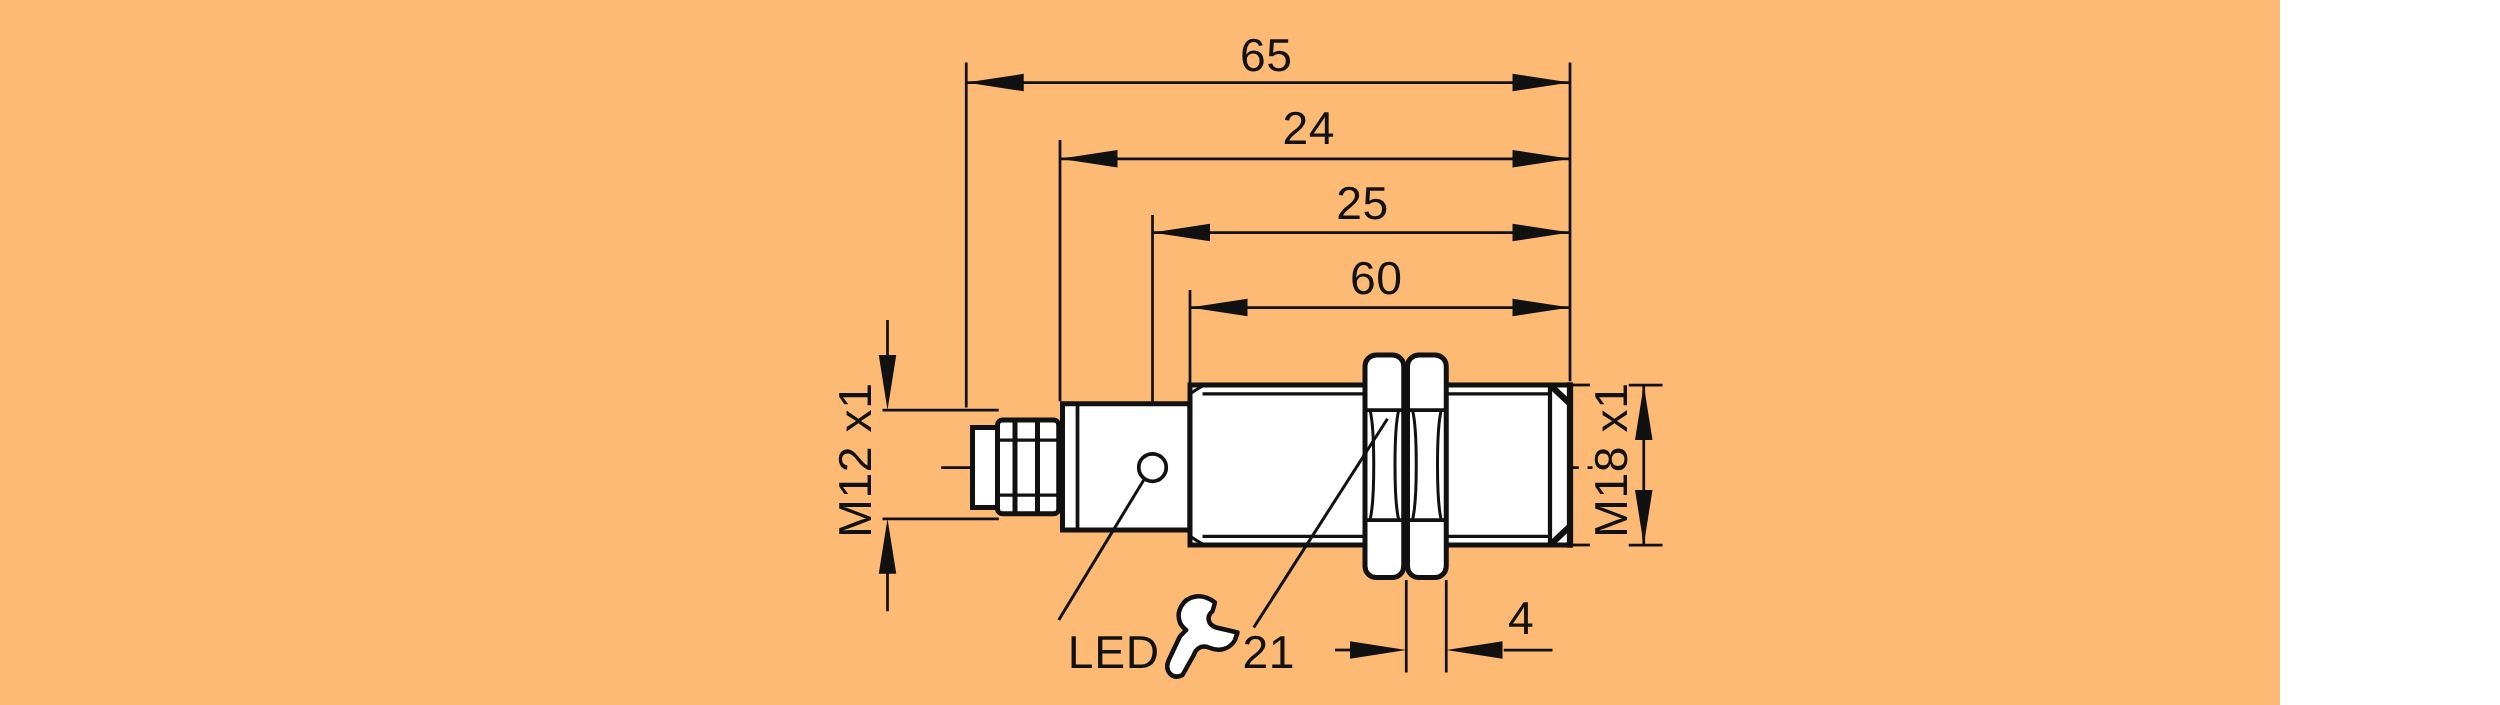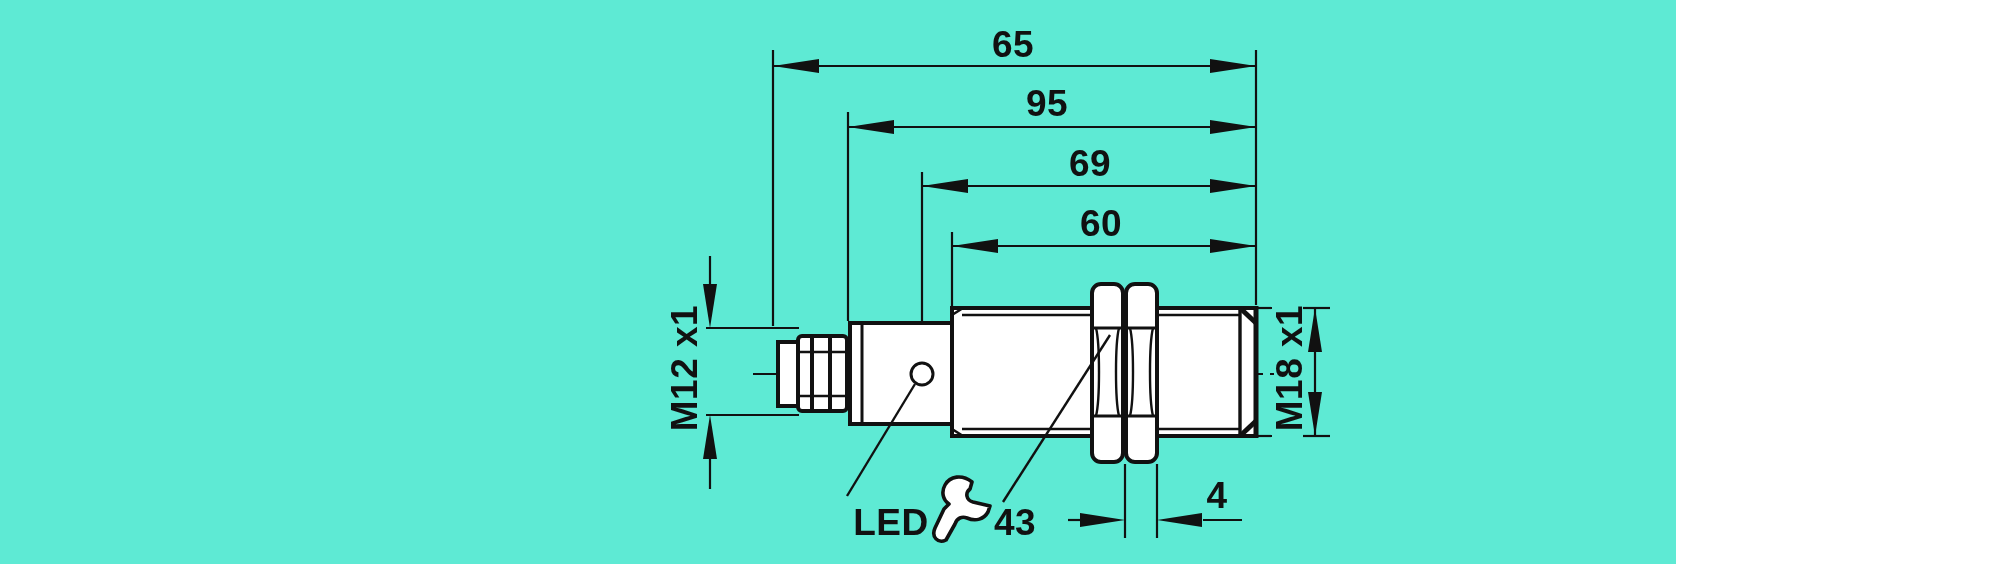--- a/index.html
+++ b/index.html
@@ -3,8 +3,8 @@
 <meta charset="utf-8">
 <style>
   html,body{margin:0;padding:0;background:#fff;}
-  .stage{position:relative;width:1676px;height:564px;background:#5eead4;overflow:hidden;
-         font-family:"Liberation Sans", sans-serif;font-weight:bold;}
+  .stage{position:relative;width:1824px;height:564px;background:#fdba74;overflow:hidden;
+         font-family:"Liberation Sans", sans-serif;}
   .stage svg{position:absolute;left:0;top:0;}
   .lbl{position:absolute;font-size:37px;line-height:1;color:#111;white-space:nowrap;
        transform:translate(-50%,-50%);letter-spacing:0.5px;}

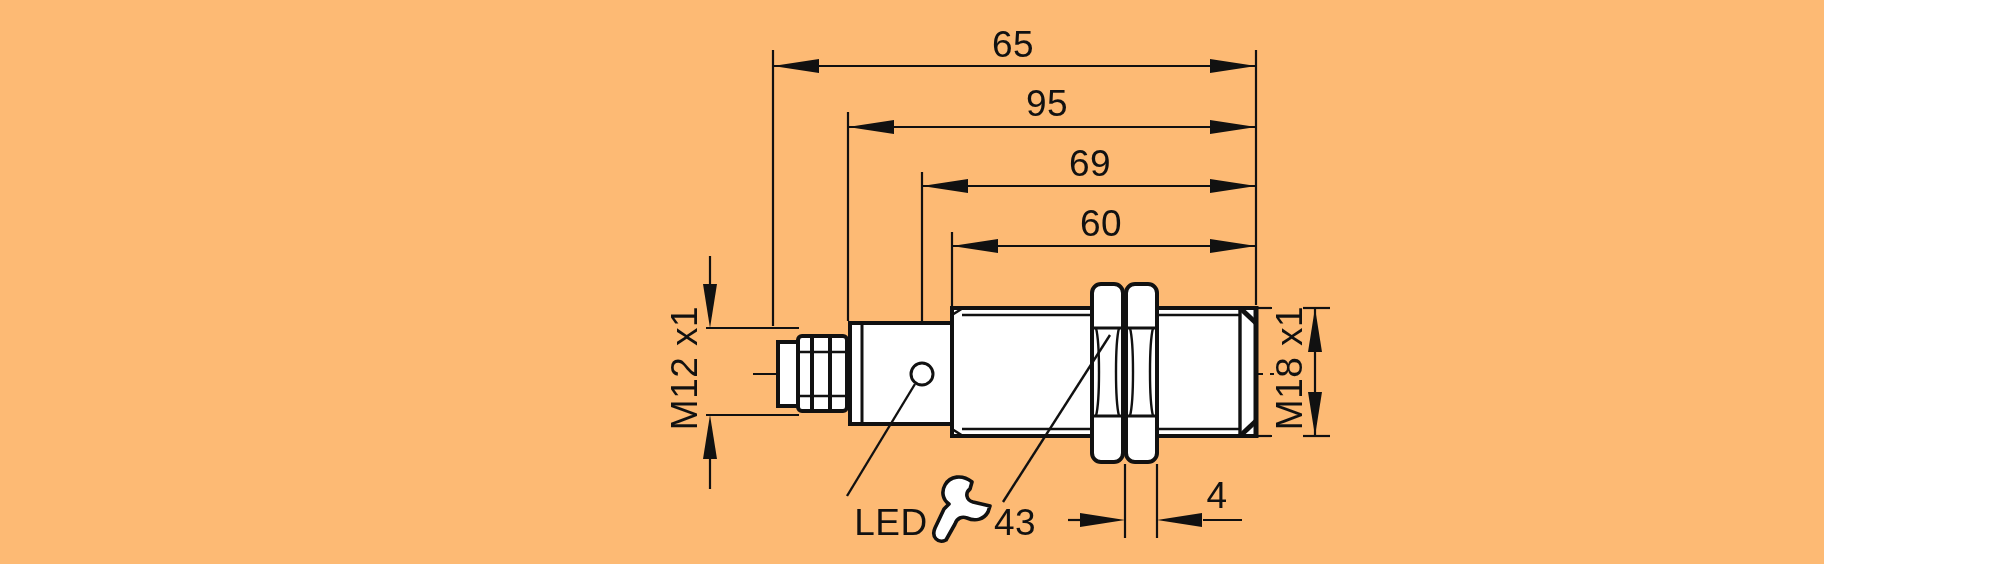--- a/index.html
+++ b/index.html
@@ -136,7 +136,7 @@
   </svg>
 
   <div class="lbl" style="left:1013px;top:44px">65</div>
-  <div class="lbl" style="left:1047px;top:103px">95</div>
+  <div class="lbl" style="left:1047px;top:103px">24</div>
   <div class="lbl" style="left:1090px;top:163px">69</div>
   <div class="lbl" style="left:1101px;top:223px">60</div>
   <div class="lbl rot" style="left:684px;top:368px">M12 x1</div>

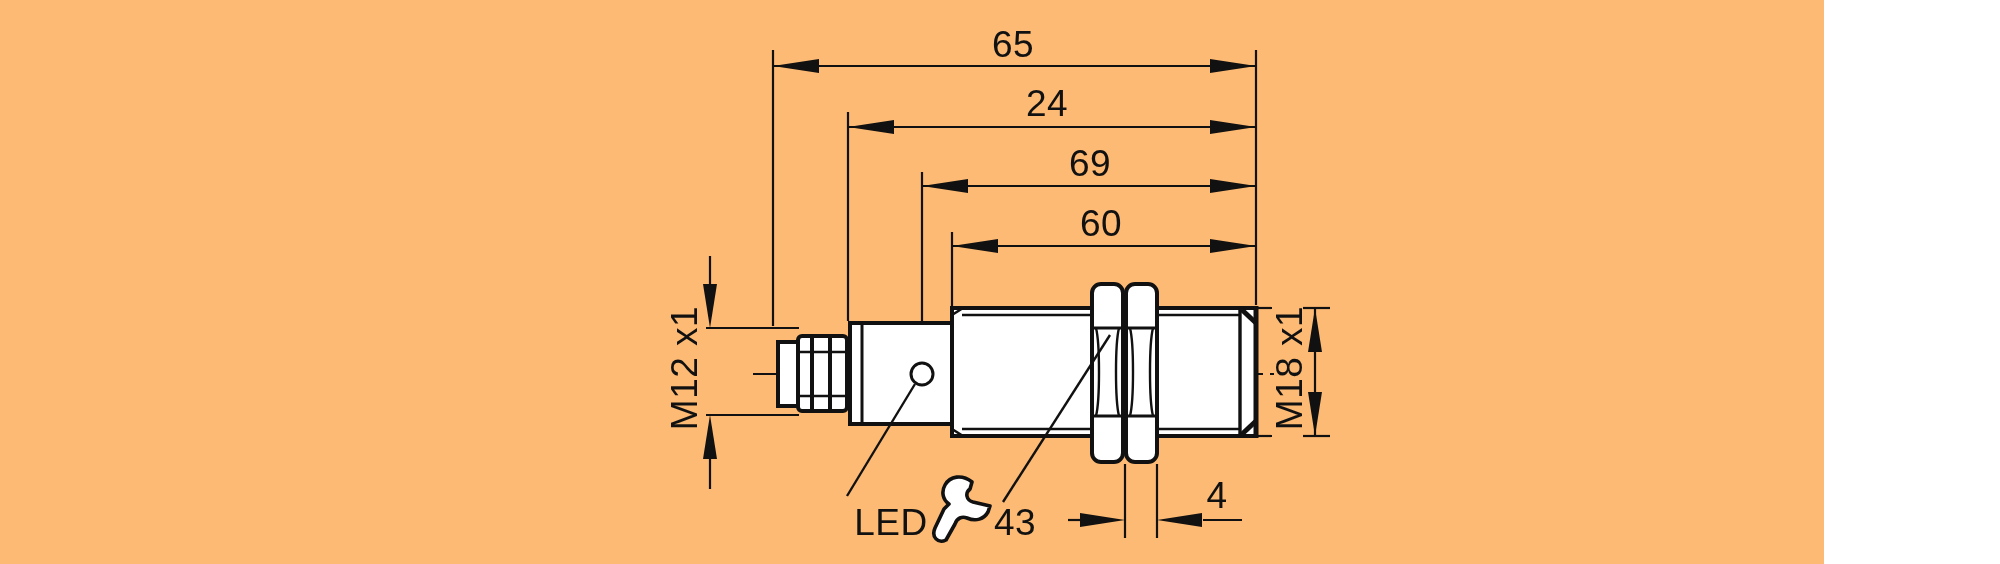--- a/index.html
+++ b/index.html
@@ -137,7 +137,7 @@
 
   <div class="lbl" style="left:1013px;top:44px">65</div>
   <div class="lbl" style="left:1047px;top:103px">24</div>
-  <div class="lbl" style="left:1090px;top:163px">69</div>
+  <div class="lbl" style="left:1090px;top:163px">25</div>
   <div class="lbl" style="left:1101px;top:223px">60</div>
   <div class="lbl rot" style="left:684px;top:368px">M12 x1</div>
   <div class="lbl rot" style="left:1289px;top:368px">M18 x1</div>

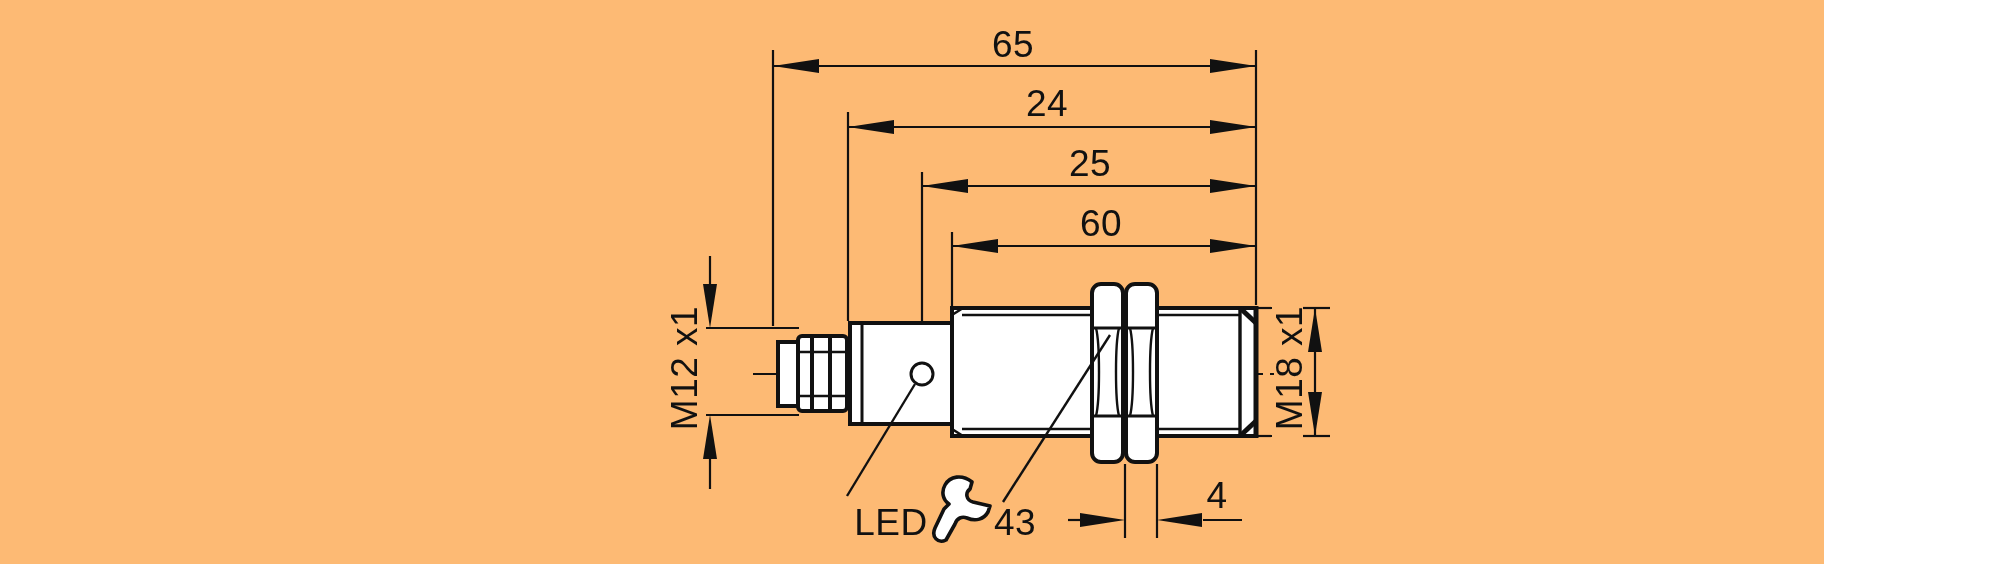--- a/index.html
+++ b/index.html
@@ -142,7 +142,7 @@
   <div class="lbl rot" style="left:684px;top:368px">M12 x1</div>
   <div class="lbl rot" style="left:1289px;top:368px">M18 x1</div>
   <div class="lbl" style="left:891px;top:522px">LED</div>
-  <div class="lbl" style="left:1015px;top:522px">43</div>
+  <div class="lbl" style="left:1015px;top:522px">21</div>
   <div class="lbl" style="left:1217px;top:495px">4</div>
 
 </div>

